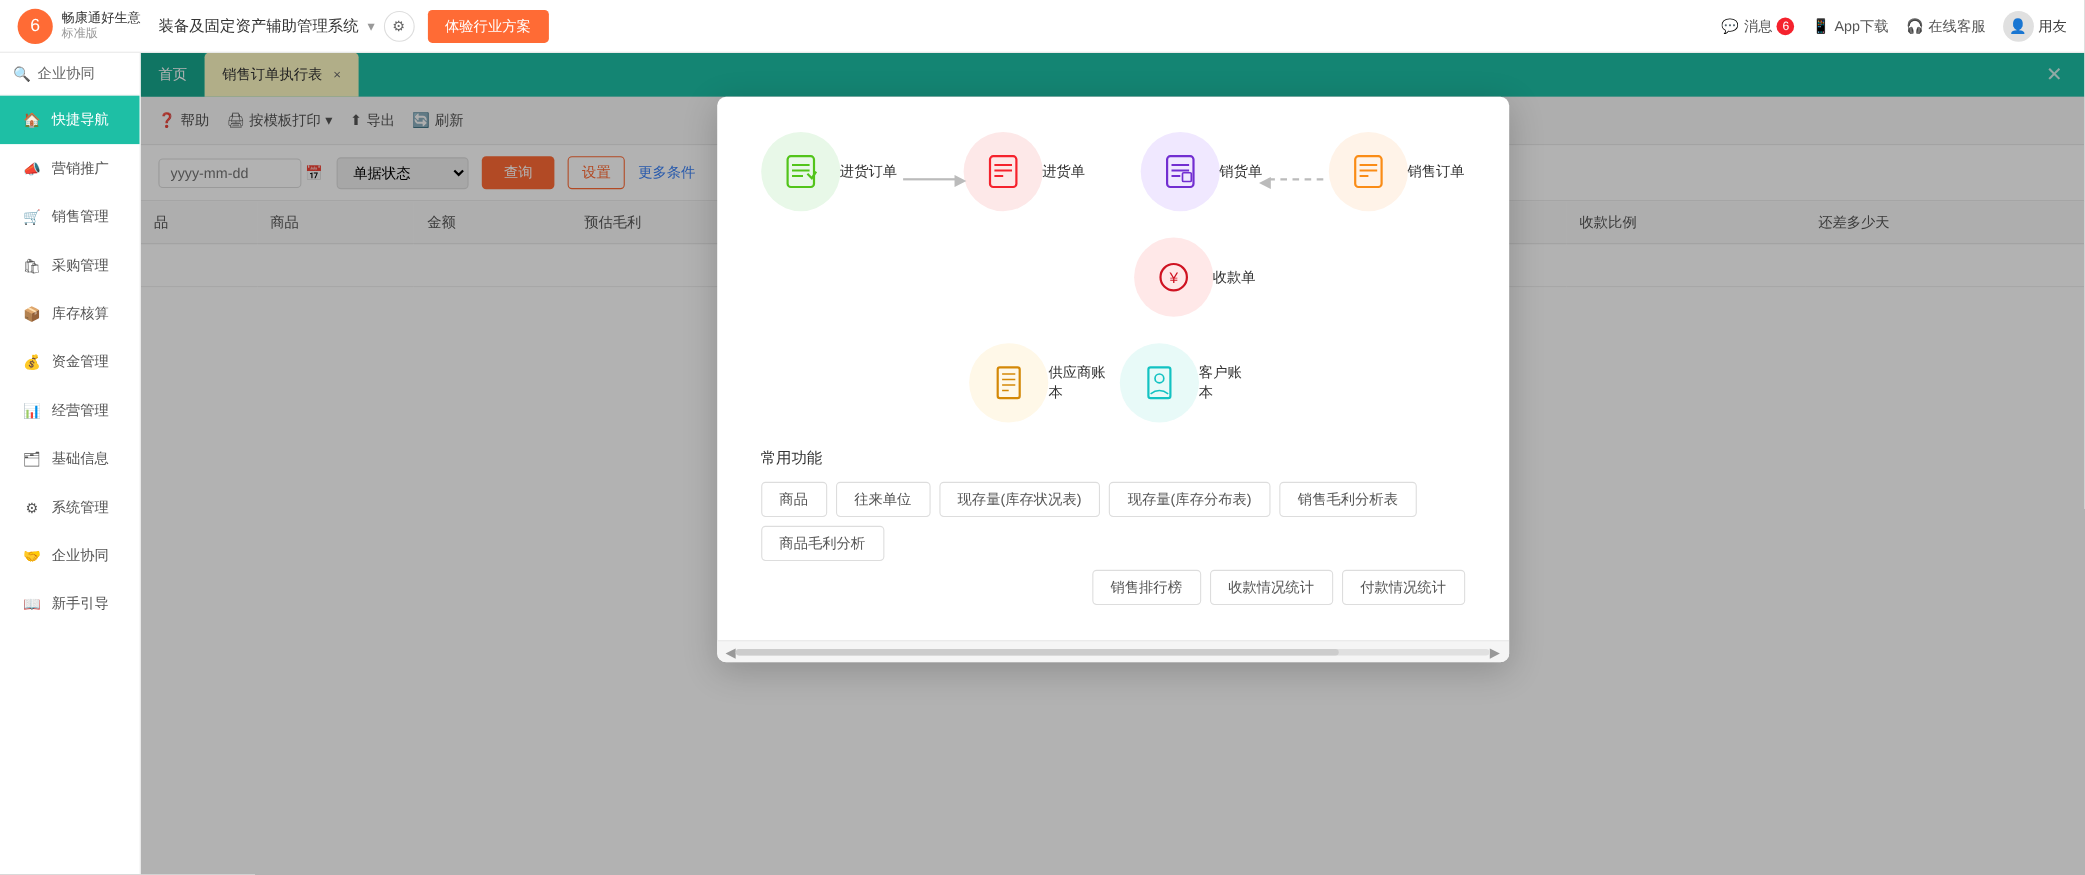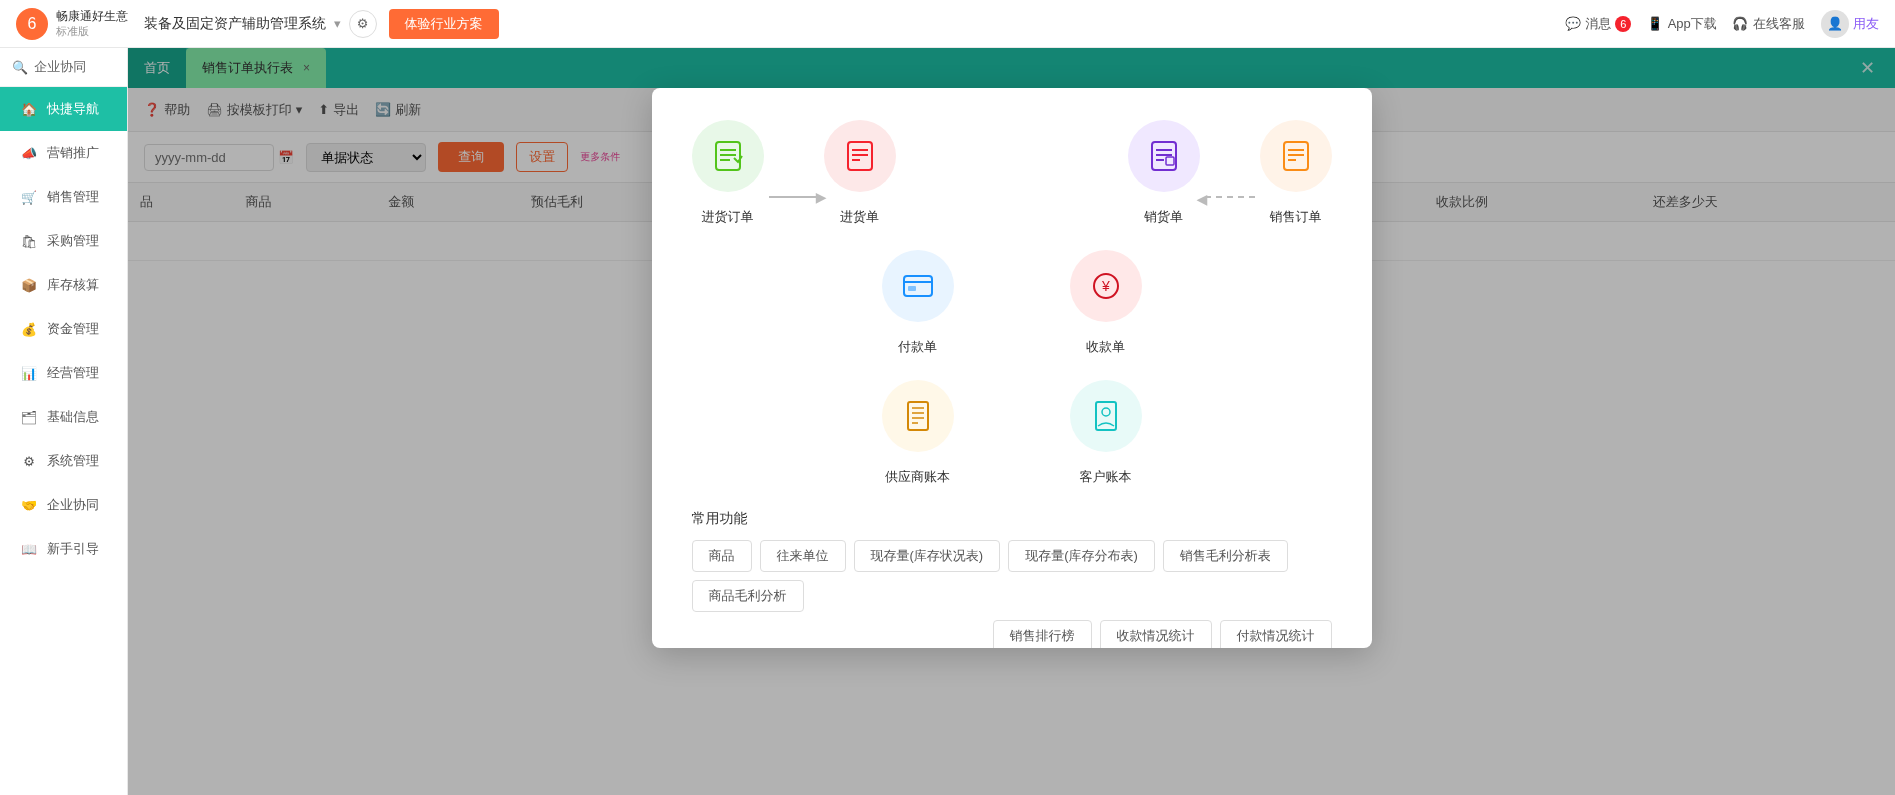--- a/index.html
+++ b/index.html
@@ -24,7 +24,7 @@
     .top-bar-item { display: flex; align-items: center; gap: 4px; color: #555; cursor: pointer; font-size: 13px; }
     .badge { background: #f5222d; color: white; border-radius: 10px; padding: 0 5px; font-size: 11px; min-width: 16px; height: 16px; display: inline-flex; align-items: center; justify-content: center; }
     .avatar { width: 28px; height: 28px; border-radius: 50%; background: #e0e0e0; display: flex; align-items: center; justify-content: center; color: #666; }
-    .user-name { color: #8b5cf6; }
+    .user-name { color: #404040; }
 
     
     .tab-bar { height: 40px; background: #1ebfa5; display: flex; align-items: center; padding: 0; flex-shrink: 0; }

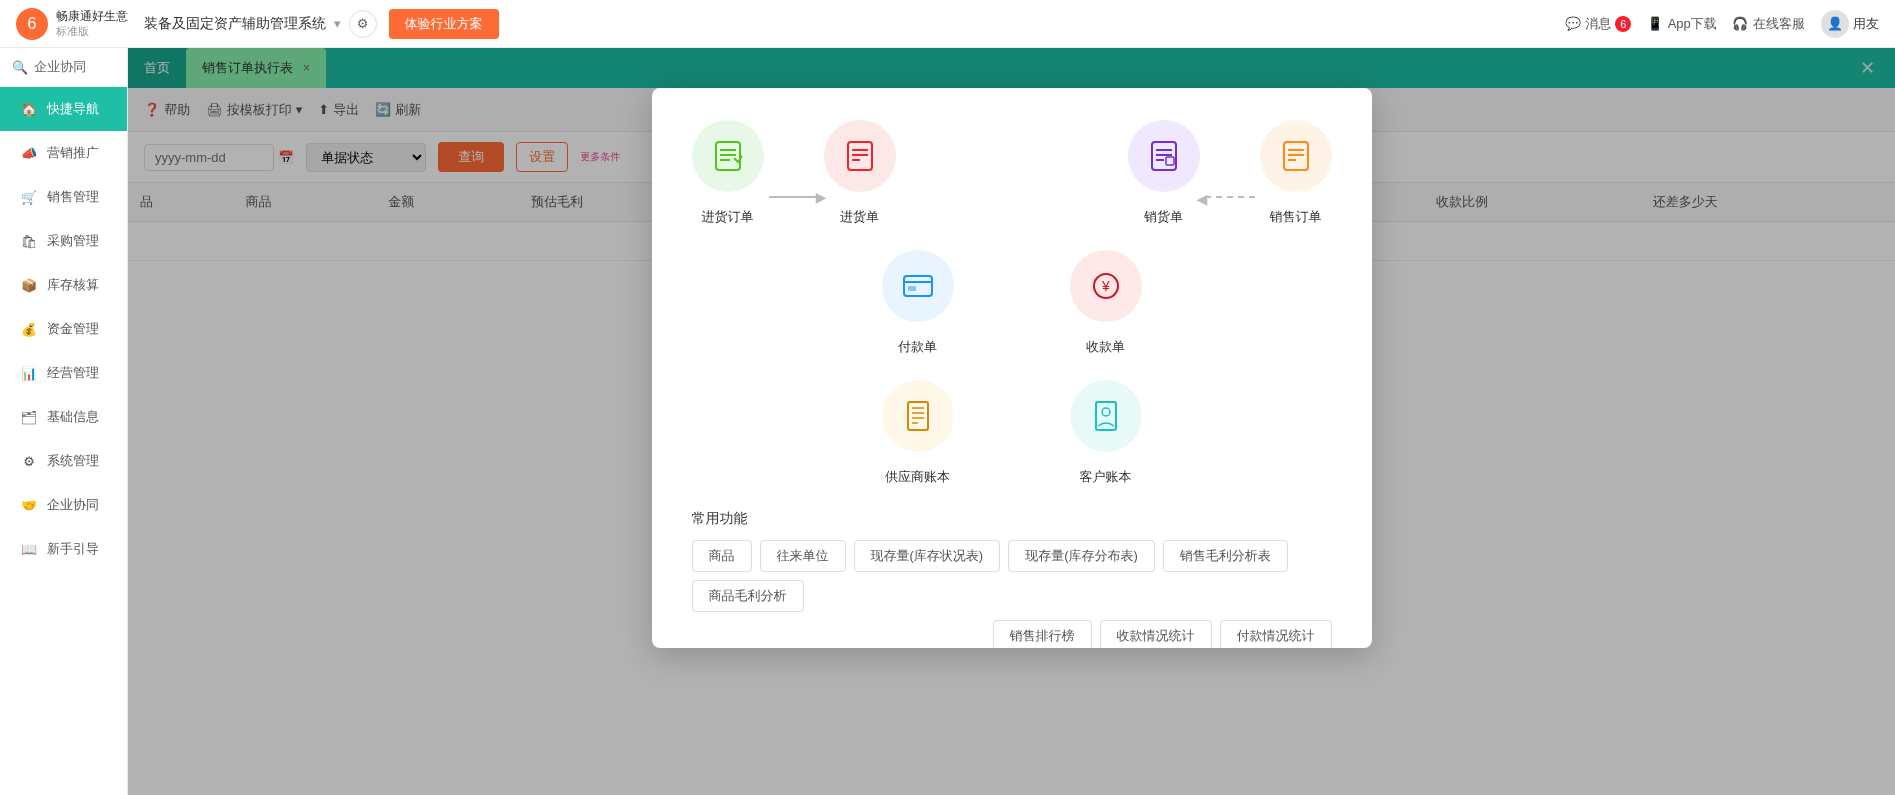--- a/index.html
+++ b/index.html
@@ -30,7 +30,7 @@
     .tab-bar { height: 40px; background: #1ebfa5; display: flex; align-items: center; padding: 0; flex-shrink: 0; }
     .tab-item { height: 40px; padding: 0 16px; display: flex; align-items: center; cursor: pointer; color: rgba(255,255,255,0.85); font-size: 13px; gap: 6px; }
     .tab-item.home { background: #17a88f; color: white; }
-    .tab-item.active { background: #86efac; color: #333; border-radius: 4px 4px 0 0; }
+    .tab-item.active { background: #fef9c3; color: #333; border-radius: 4px 4px 0 0; }
     .tab-close { color: #666; font-size: 12px; margin-left: 4px; cursor: pointer; }
     .tab-bar-right { margin-left: auto; padding-right: 12px; }
     .close-x { color: rgba(255,255,255,0.8); font-size: 18px; cursor: pointer; padding: 4px 8px; }

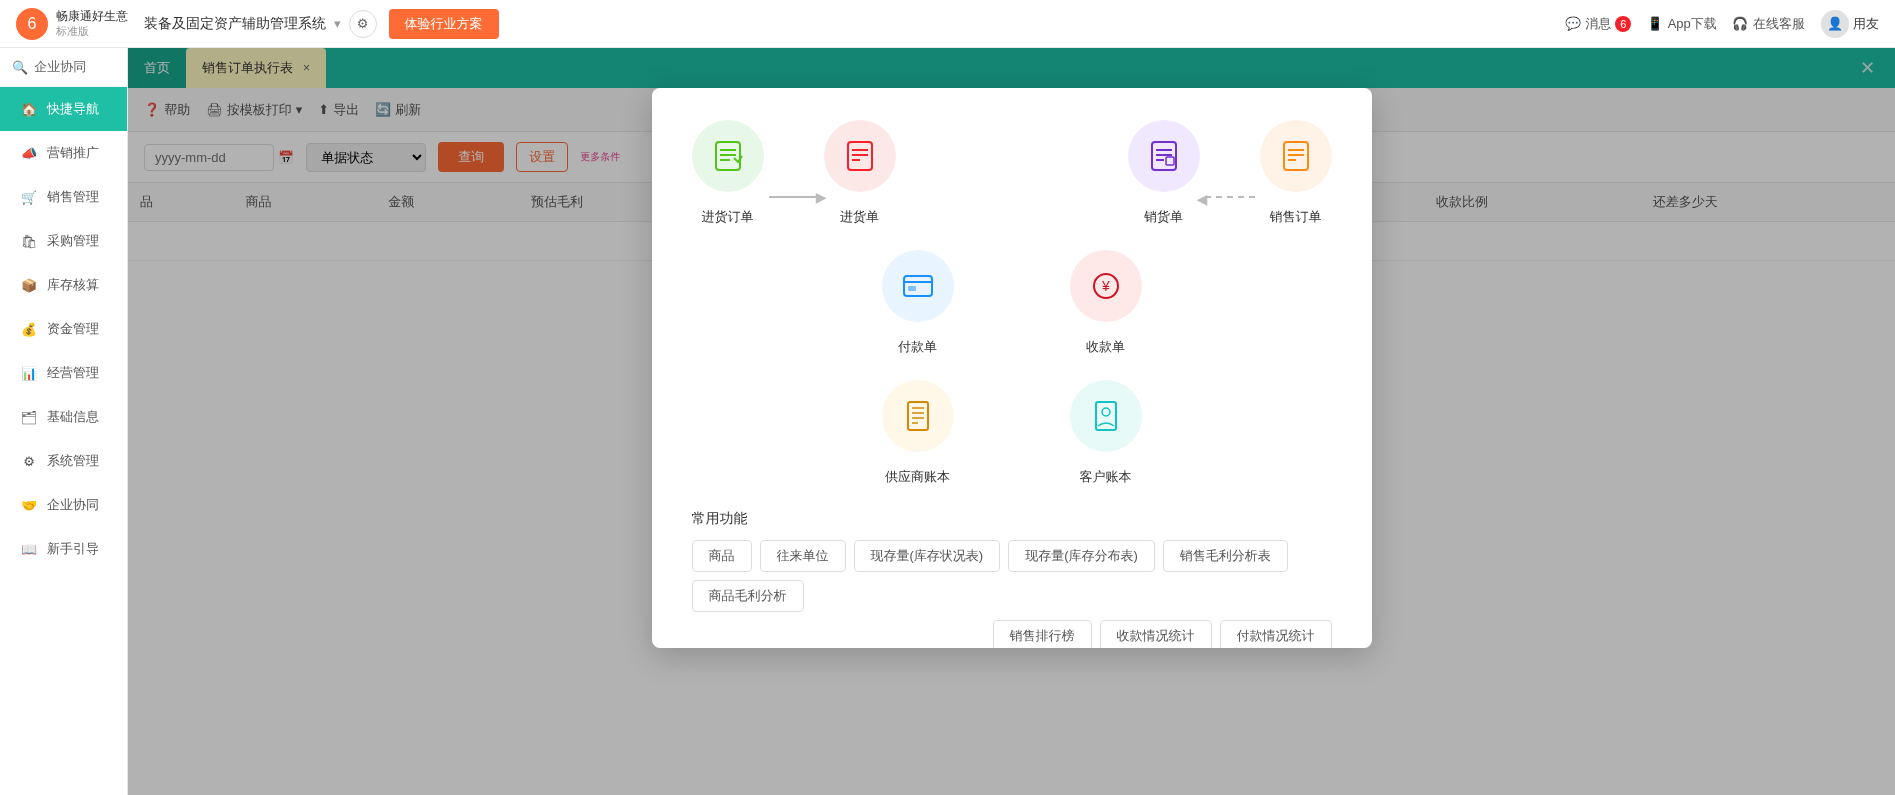--- a/index.html
+++ b/index.html
@@ -53,7 +53,7 @@
     .status-select { border: 1px solid #ddd; border-radius: 4px; padding: 5px 10px; font-size: 13px; width: 120px; }
     .query-btn { background: #ff6b35; color: white; border: none; padding: 6px 20px; border-radius: 4px; cursor: pointer; font-size: 13px; }
     .set-btn { background: white; color: #ff6b35; border: 1px solid #ff6b35; padding: 5px 12px; border-radius: 4px; cursor: pointer; font-size: 13px; }
-    .more-conditions { color: #ec4899; cursor: pointer; font-size: 10px; font-family: Liberation Mono, monospace; }
+    .more-conditions { color: #3b82f6; cursor: pointer; font-size: 13px; font-family: Liberation Mono, monospace; }
 
     
     .table-container { flex: 1; overflow: auto; background: white; }

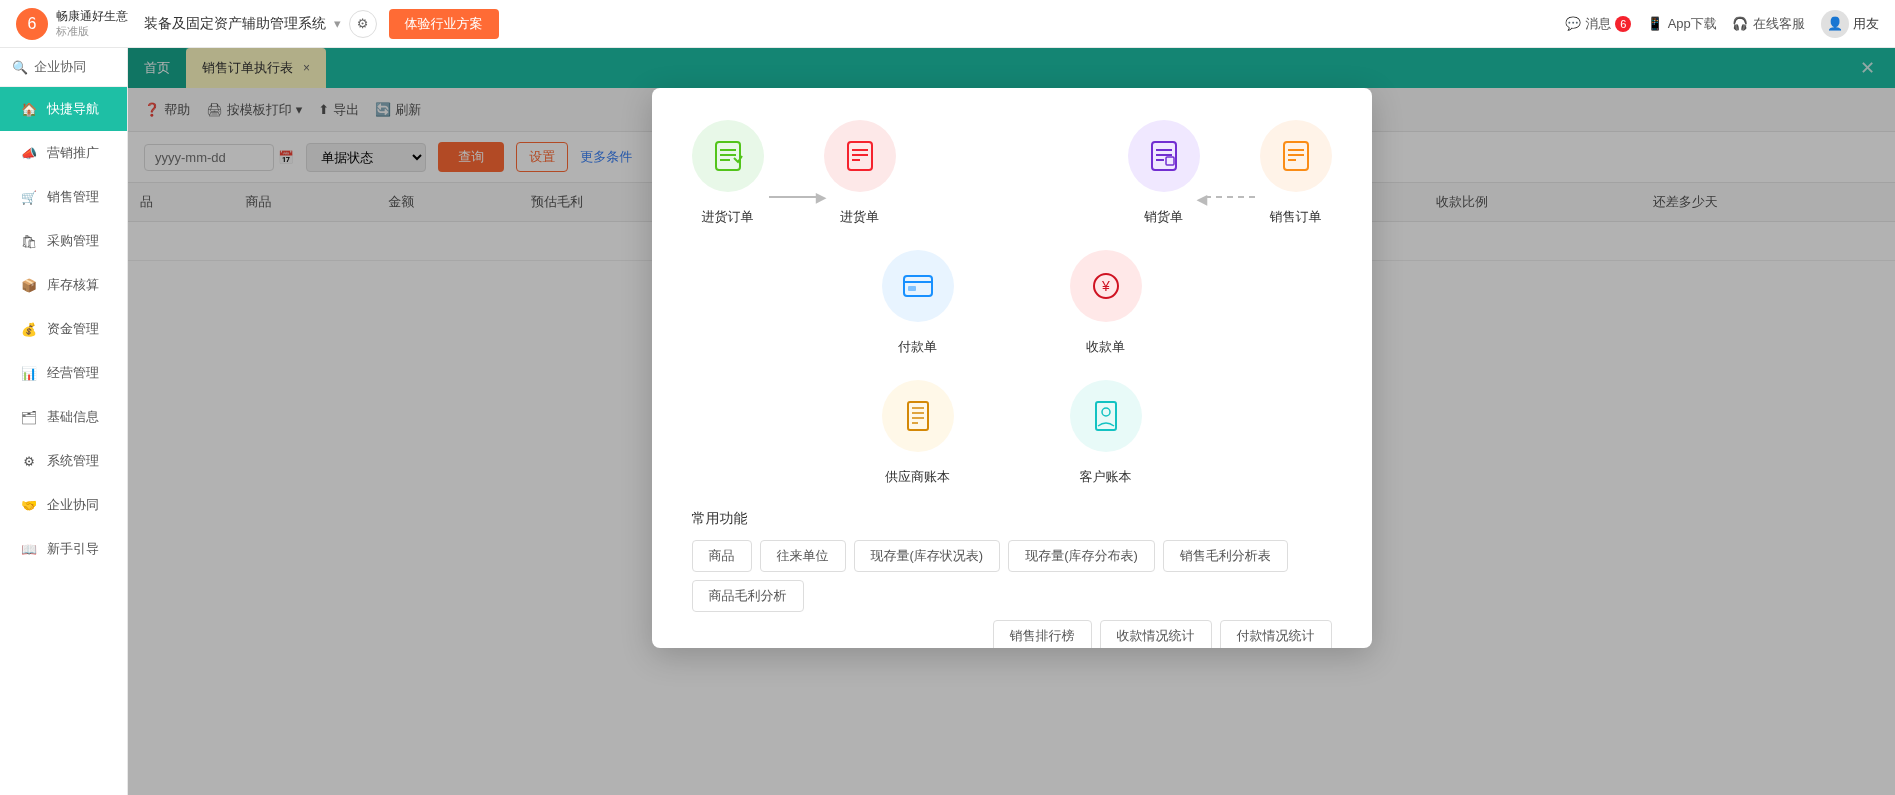--- a/index.html
+++ b/index.html
@@ -79,7 +79,7 @@
     .flow-circle.teal { background: #e8faf8; color: #13c2c2; }
     .flow-circle.amber { background: #fff8e8; color: #d48806; }
     .flow-label { font-size: 13px; color: #333; }
-    .node-with-arrow { display: flex; flex-direction: column; align-items: center; gap: 16px; }
+    .node-with-arrow { display: flex; flex-direction: row; align-items: center; }
 
     
     .common-section { margin-top: 24px; }

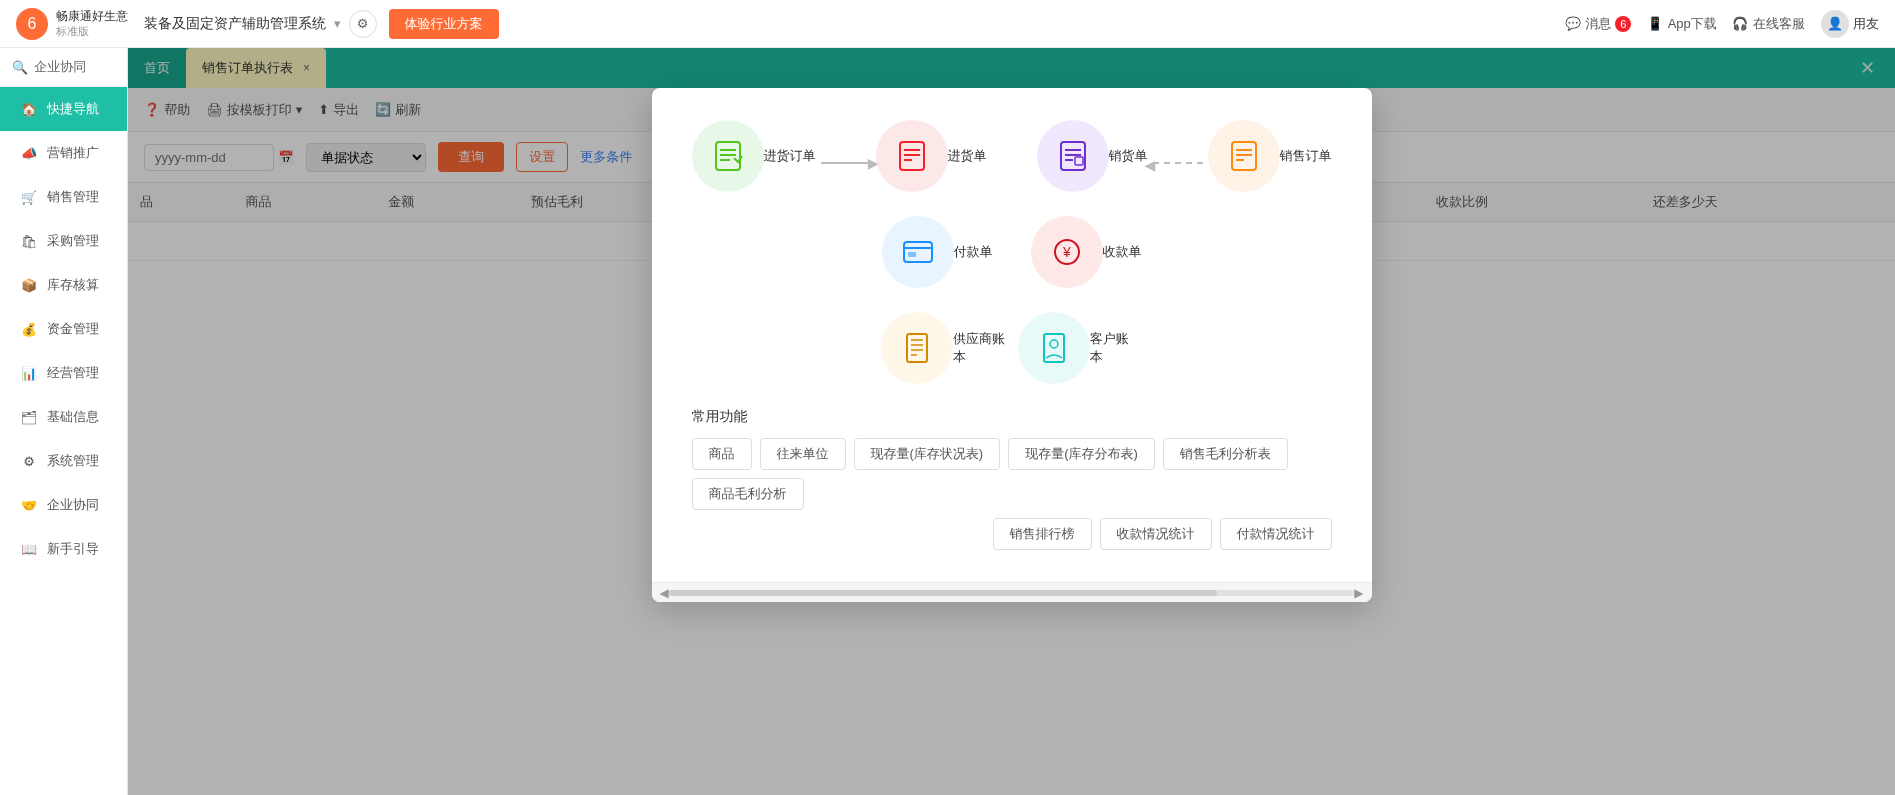--- a/index.html
+++ b/index.html
@@ -337,16 +337,6 @@
                 <div style="width:130px;"></div>
                 <div style="flex:0 0 60px;"></div>
 
-                <div class="node-with-arrow">
-                  <div class="flow-circle blue" style="display:flex; align-items:center; justify-content:center;">
-                    <svg width="36" height="36" viewBox="0 0 36 36">
-                        <rect x="4" y="8" width="28" height="20" rx="3" fill="none" stroke="#1890ff" stroke-width="2"></rect>
-                        <line x1="4" y1="14" x2="32" y2="14" stroke="#1890ff" stroke-width="2"></line>
-                        <rect x="8" y="18" width="8" height="5" rx="1" fill="#1890ff" opacity="0.5"></rect>
-                      </svg>
-                  </div>
-                  <div class="flow-label">付款单</div>
-                </div>
 
                 <div style="flex:1;"></div>
 

